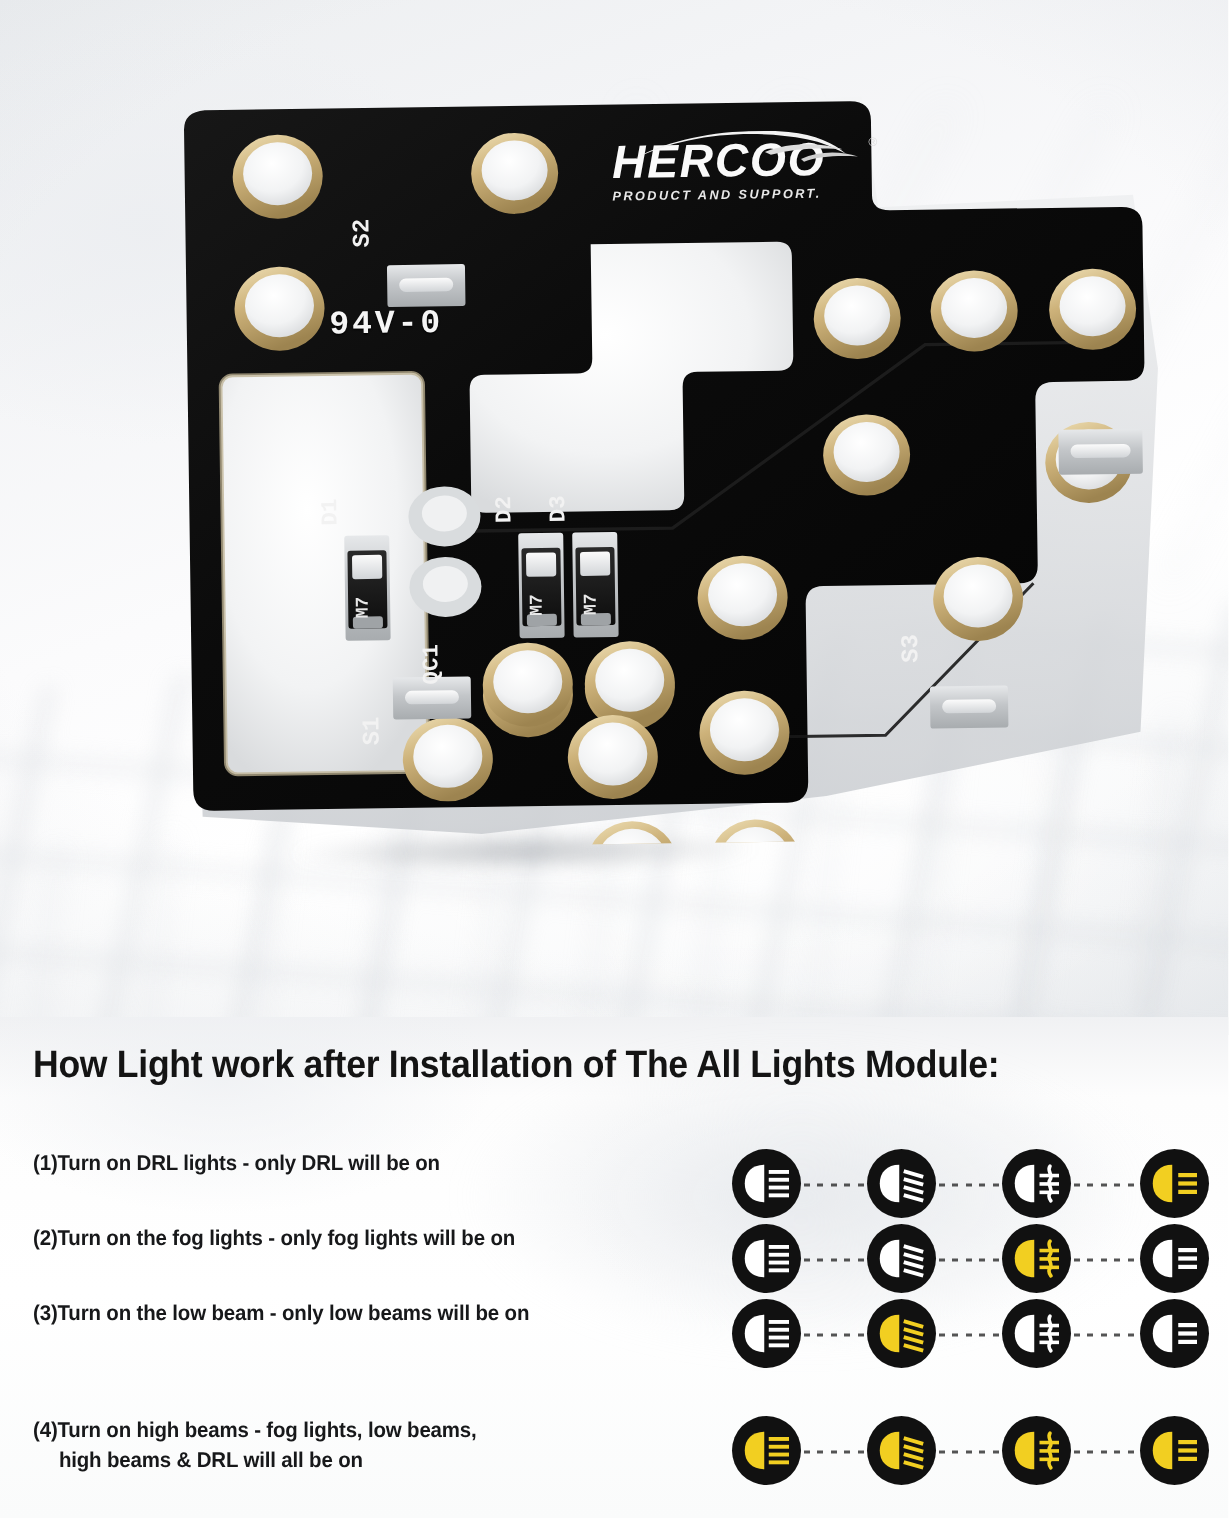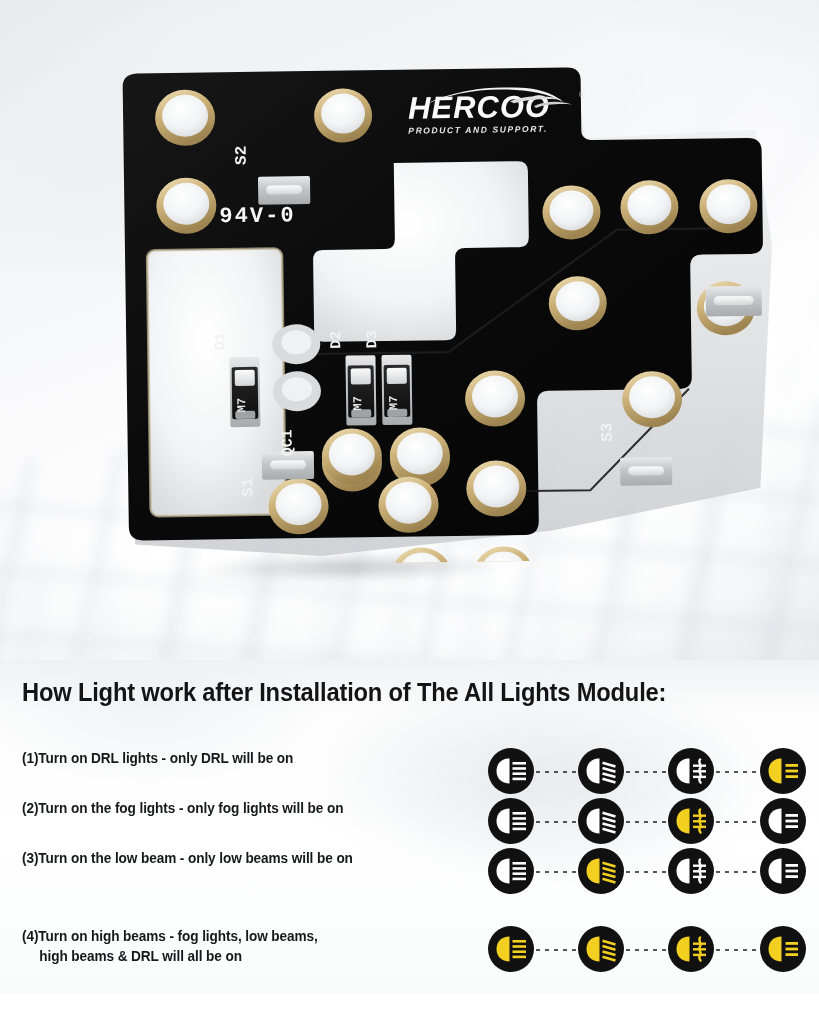--- a/index.html
+++ b/index.html
@@ -90,7 +90,7 @@
 
   
   #caption{
-    position:absolute;left:0;top:660px;width:819px;height:334px;
+    position:absolute;left:0;top:678px;width:819px;height:334px;
     background:
       radial-gradient(ellipse 300px 150px at 72% 36%, rgba(247,248,249,.9) 0%, rgba(255,255,255,0) 70%),
       radial-gradient(ellipse 260px 130px at 18% 12%, rgba(238,240,243,.8) 0%, rgba(255,255,255,0) 70%),

